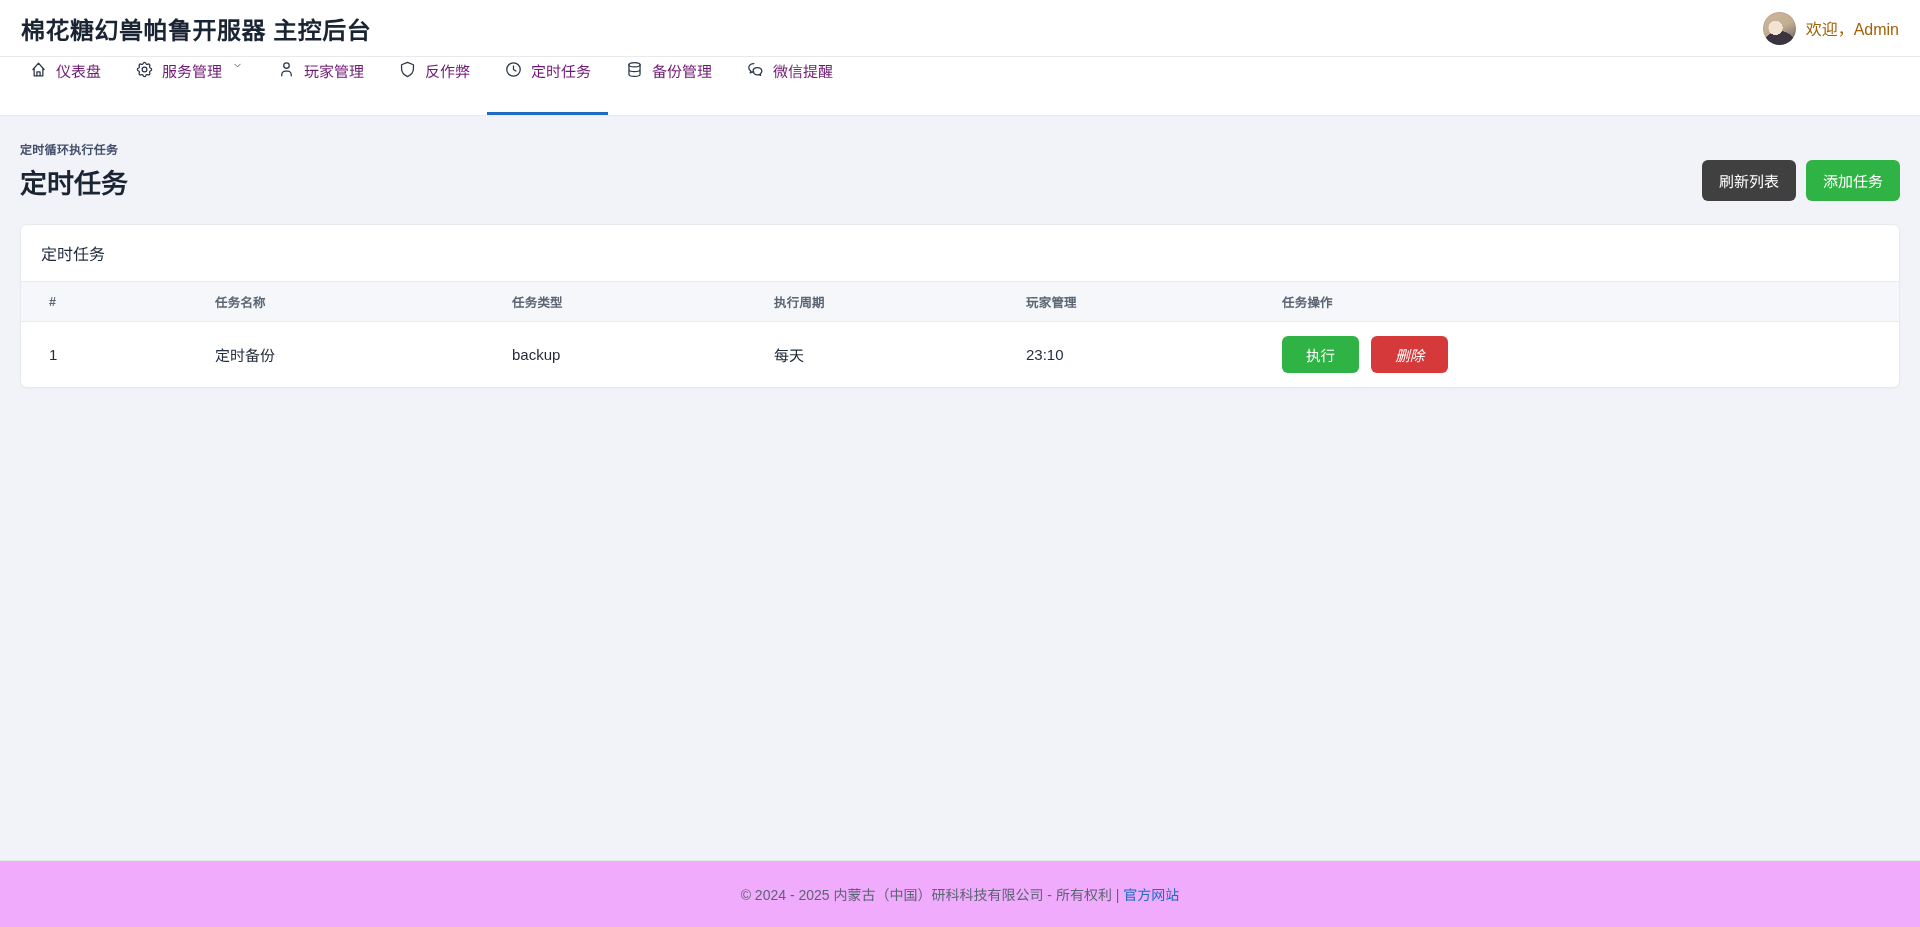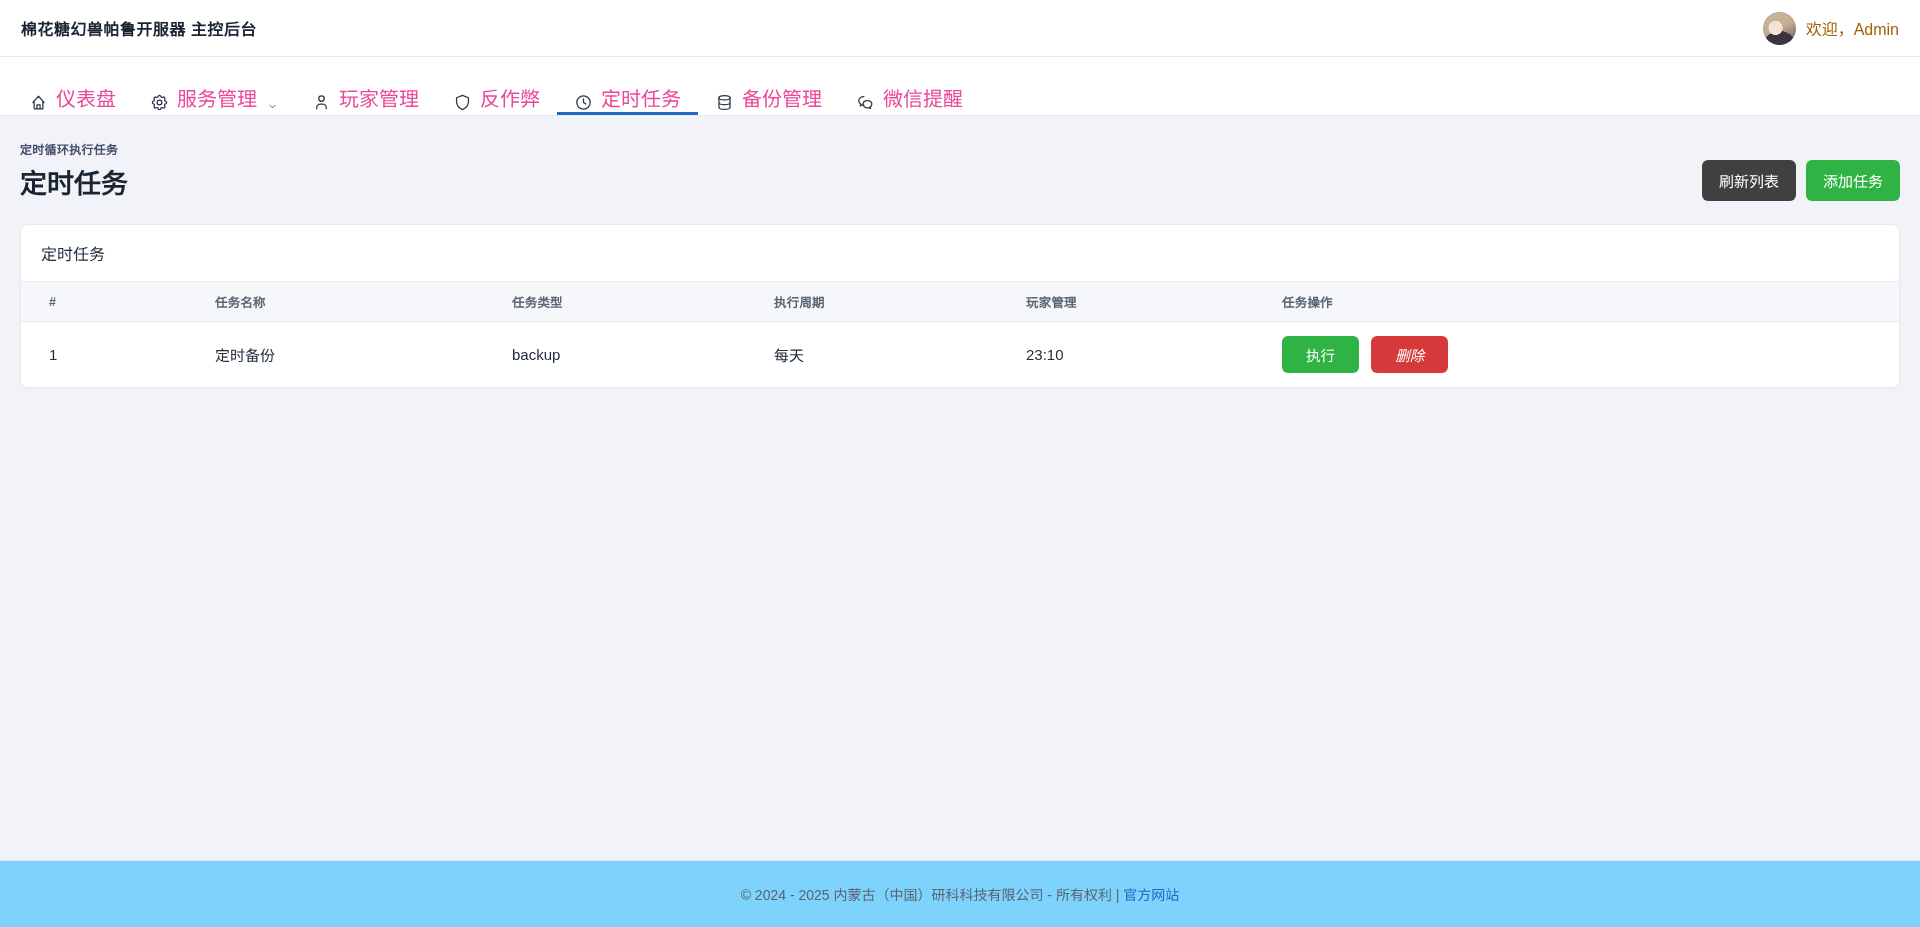--- a/index.html
+++ b/index.html
@@ -23,7 +23,7 @@
     padding: 0 21px;
     border-bottom: 1px solid #e8eaed;
   }
-  .app-title { font-size: 16px; font-weight: 700; color: #1a2433; letter-spacing: .5px; }
+  .app-title { font-size: 24px; font-weight: 700; color: #1a2433; letter-spacing: .5px; }
   .user-box { display: flex; align-items: center; gap: 10px; }
   .avatar {
     width: 33px; height: 33px; border-radius: 50%;

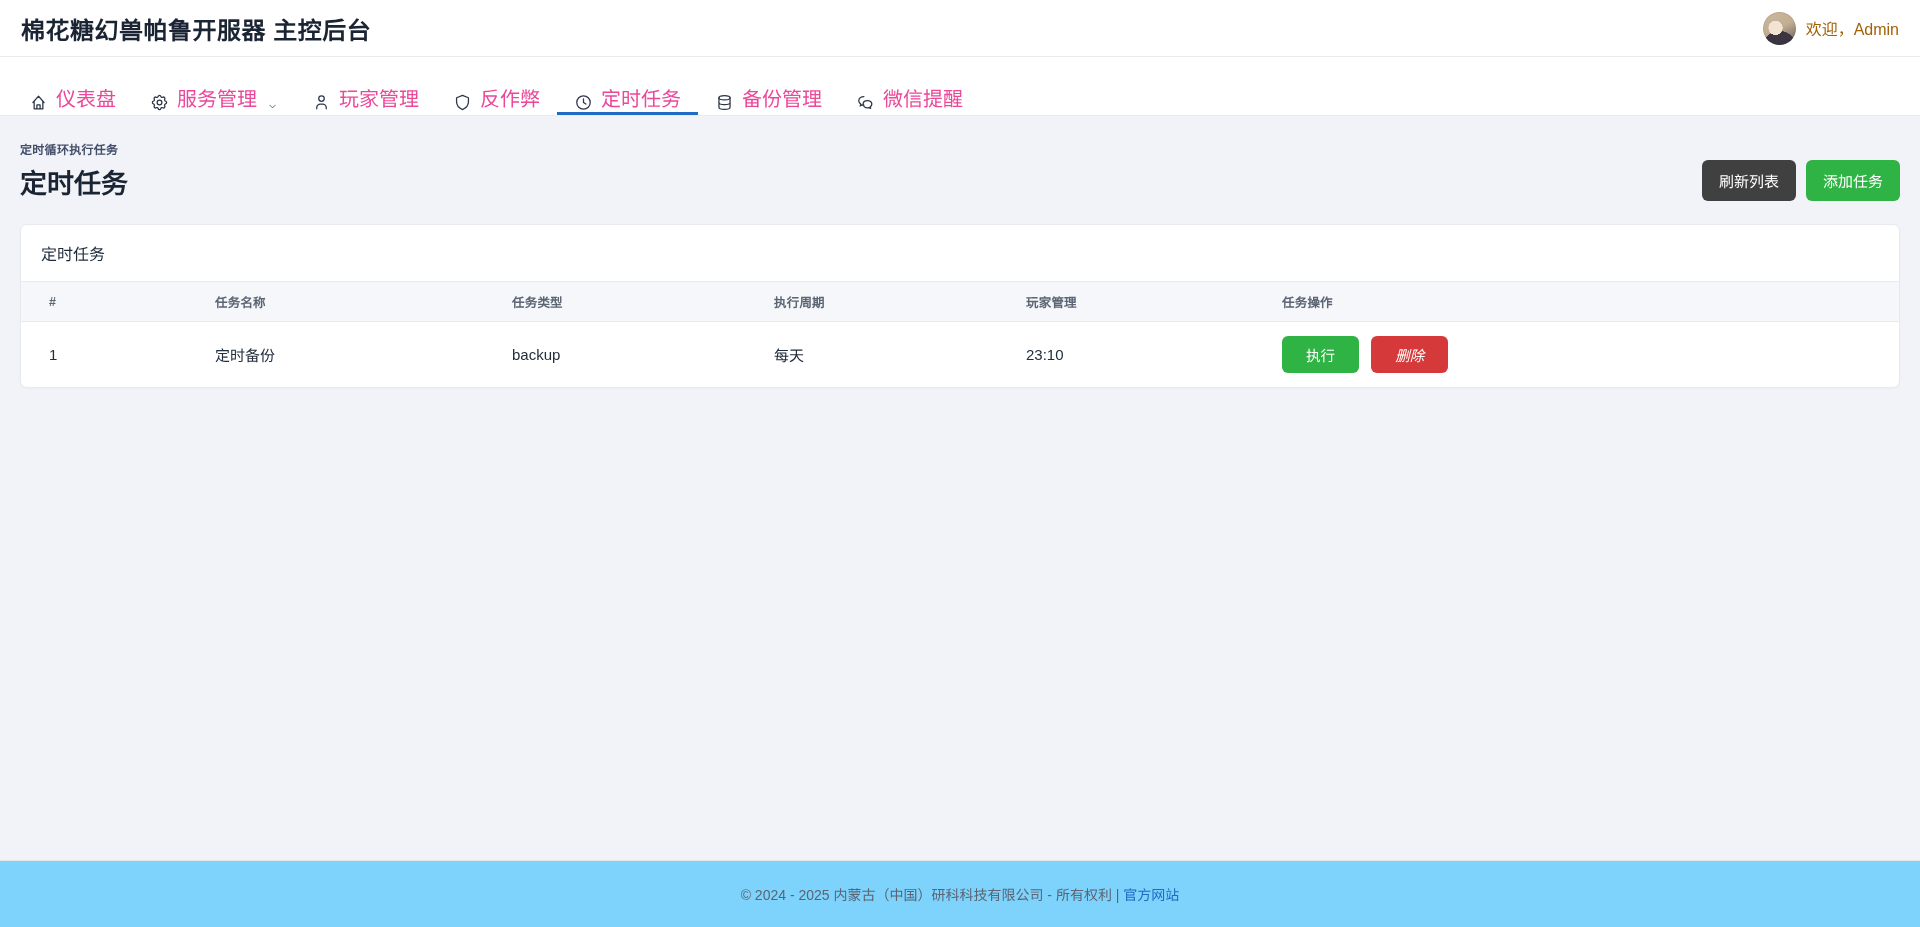--- a/index.html
+++ b/index.html
@@ -46,11 +46,11 @@
   }
   .nav-link {
     display: flex;
-    align-items: flex-end;
+    align-items: flex-start;
     gap: 8px;
     padding: 3px 17px 0 17px;
-    font-size: 20px;
-    color: #ec4899;
+    font-size: 15px;
+    color: #701a75;
     cursor: pointer;
     border-bottom: 3px solid transparent;
     text-decoration: none;

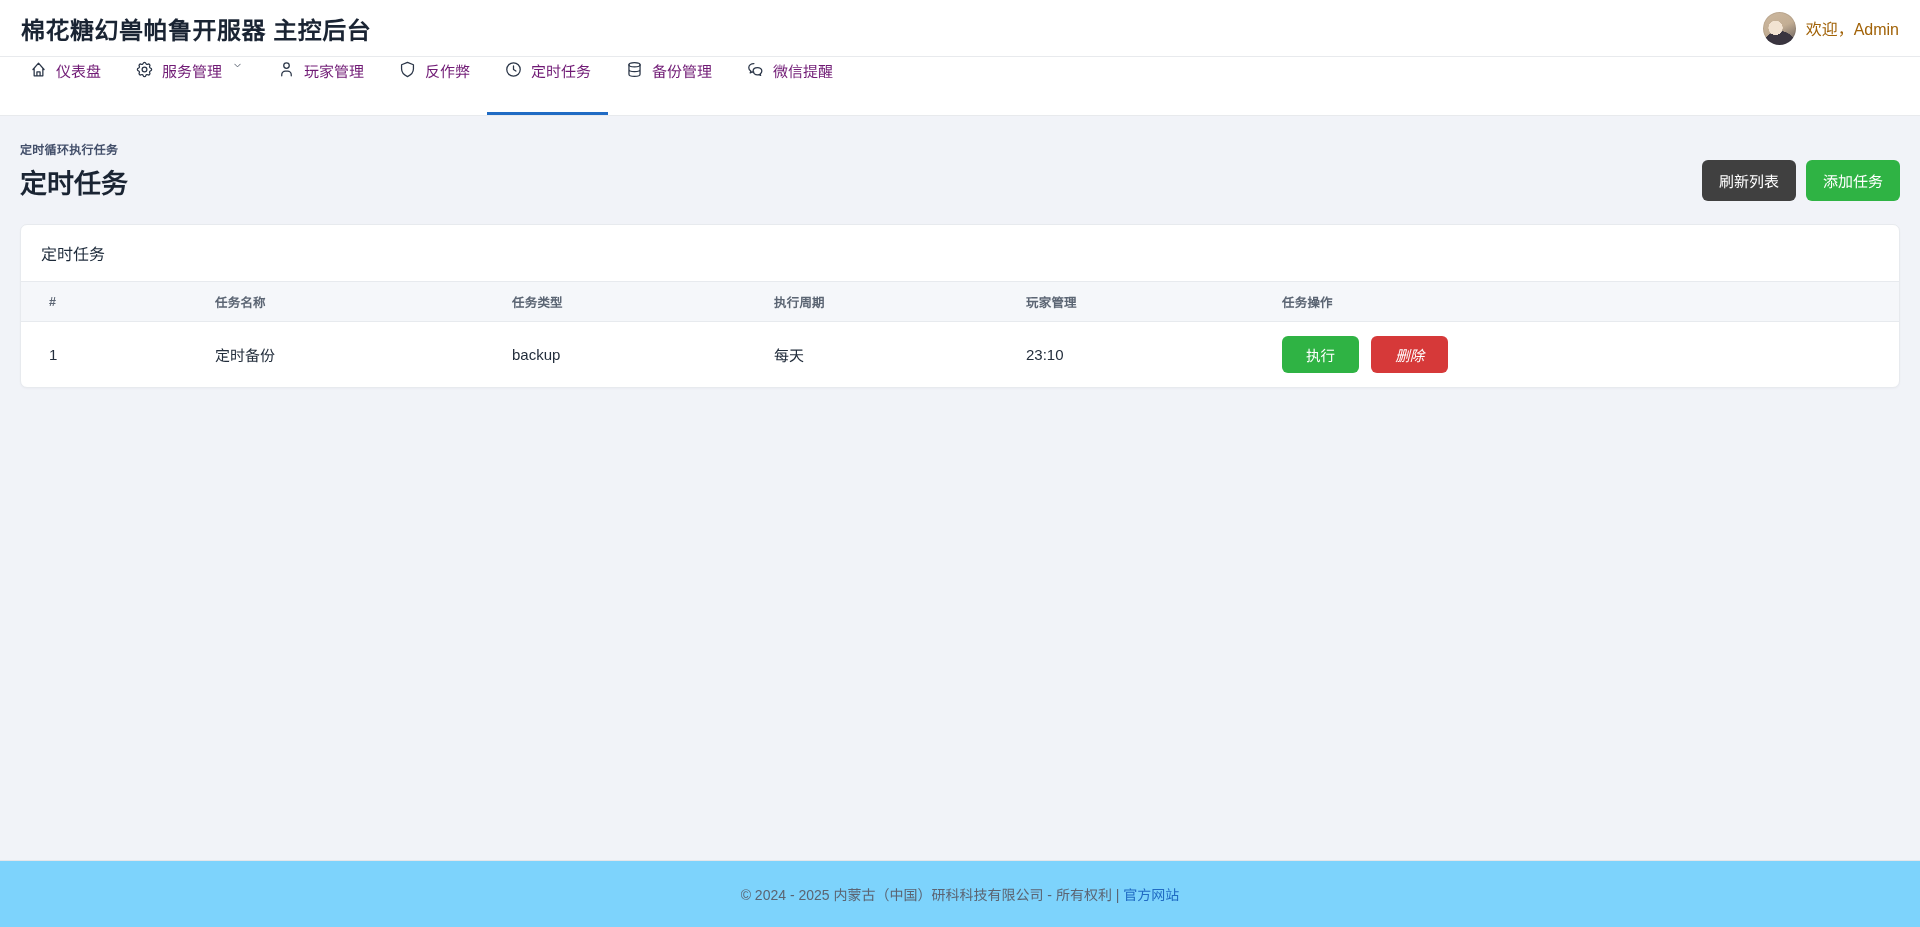--- a/index.html
+++ b/index.html
@@ -128,7 +128,7 @@
 
   
   .footer {
-    background: #7dd3fc;
+    background: #f0abfc;
     border-top: 1px solid #e4e6ea;
     text-align: center;
     padding: 23px 0;

